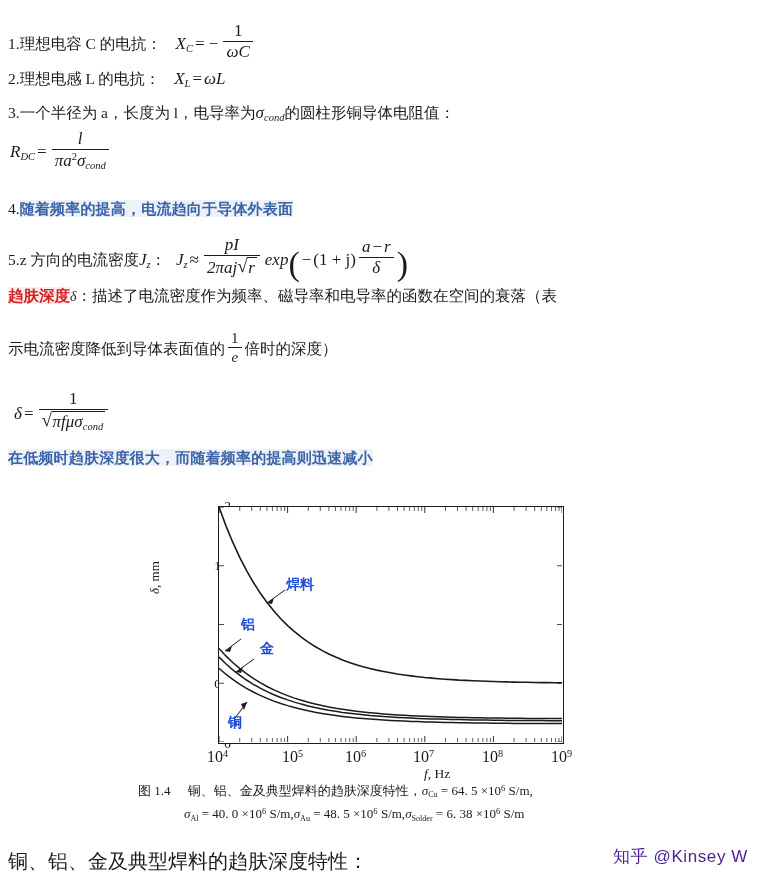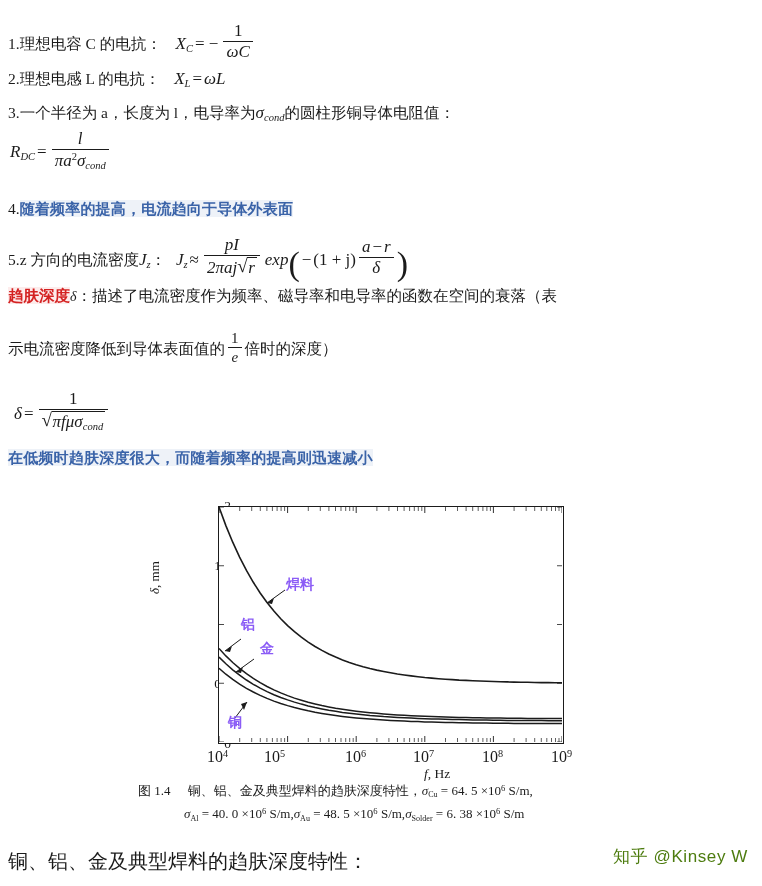--- a/index.html
+++ b/index.html
@@ -126,7 +126,7 @@
     font-family: "Liberation Serif", "DejaVu Serif", serif;
     font-size: 14px;
     font-weight: 600;
-    color: #8b5cf6;
+    color: #1d4ed8;
     white-space: nowrap;
   }
 

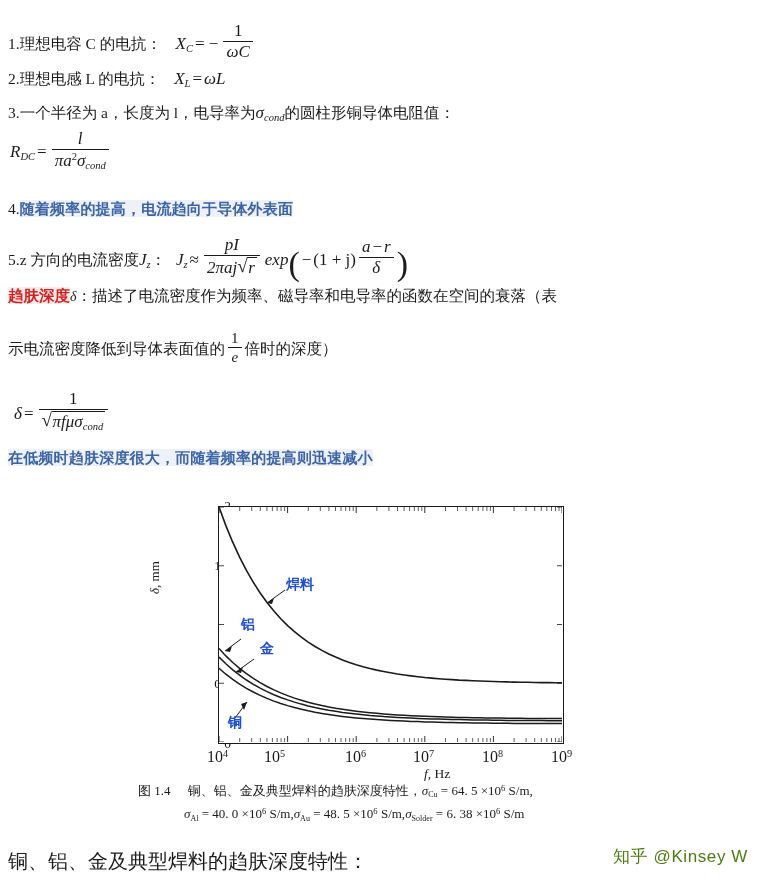--- a/index.html
+++ b/index.html
@@ -373,7 +373,7 @@
     <div class="xtick" style="left:44px; top:250px;">
       <span>10</span><span class="sup">4</span>
     </div>
-    <div class="xtick" style="left:101px; top:250px;">
+    <div class="xtick" style="left:119px; top:250px;">
       <span>10</span><span class="sup">5</span>
     </div>
     <div class="xtick" style="left:182px; top:250px;">

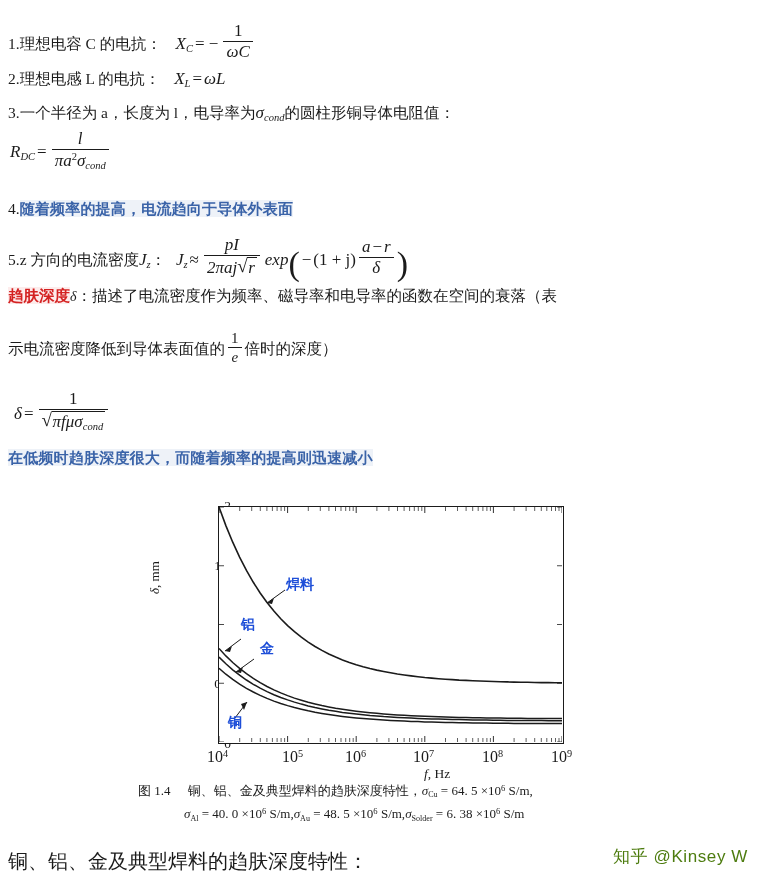--- a/index.html
+++ b/index.html
@@ -148,7 +148,7 @@
     right: 14px; top: 845px;
     font-family: "Liberation Sans", "DejaVu Sans", sans-serif;
     font-size: 17px;
-    color: #4d7c0f;
+    color: #4c1d95;
     letter-spacing: 0.6px;
     white-space: nowrap;
   }

